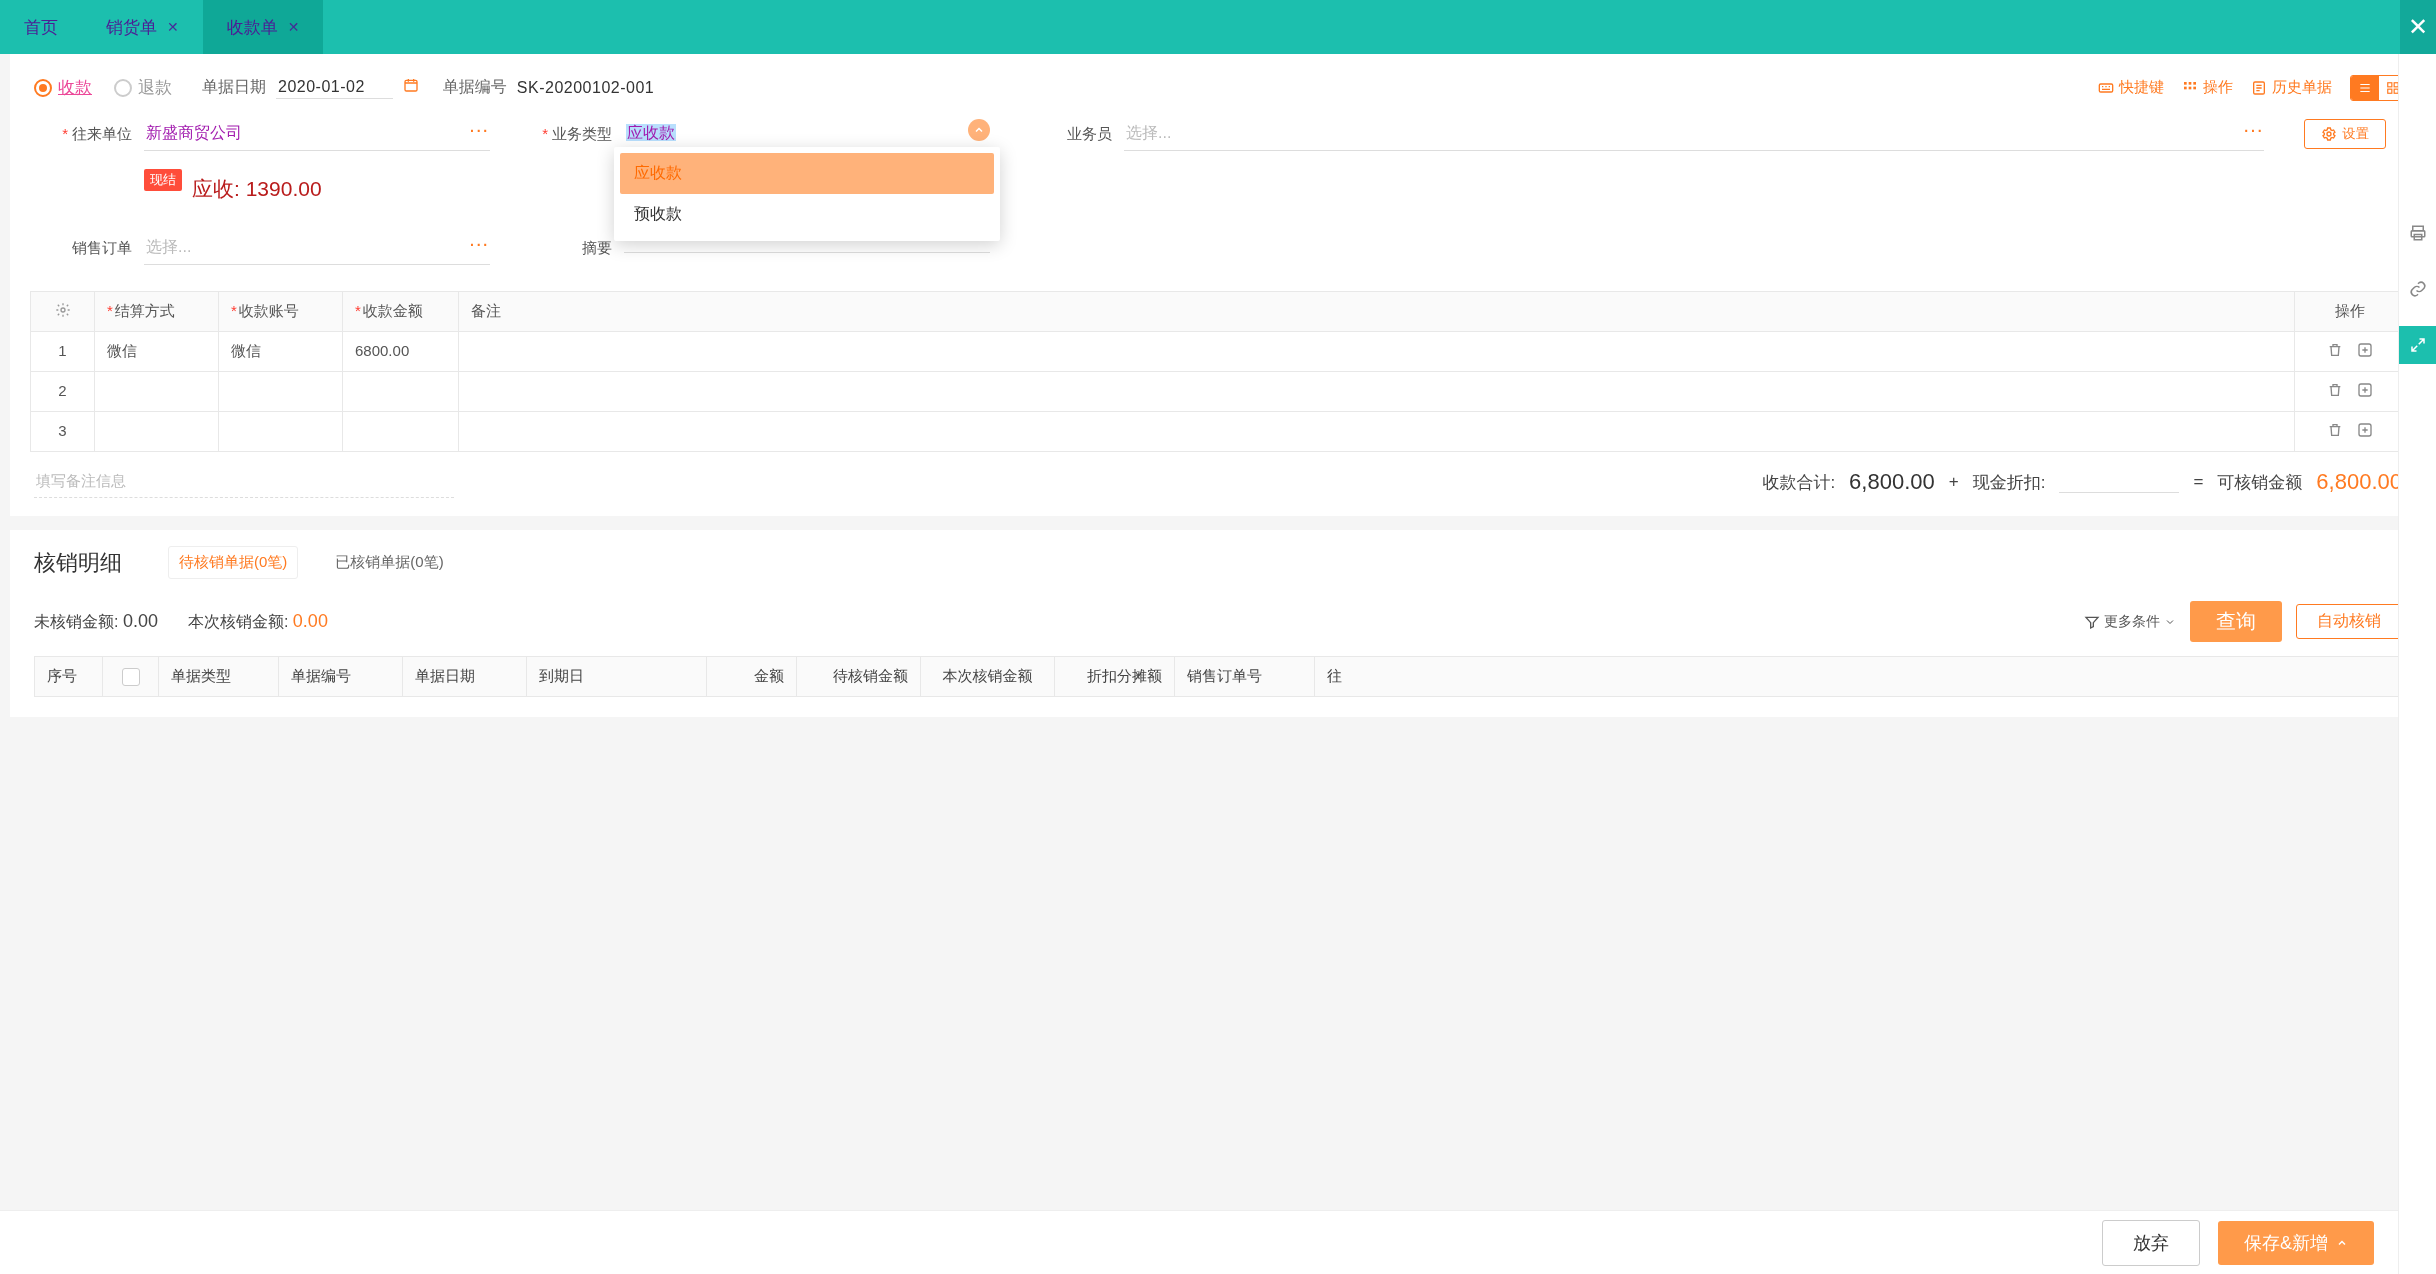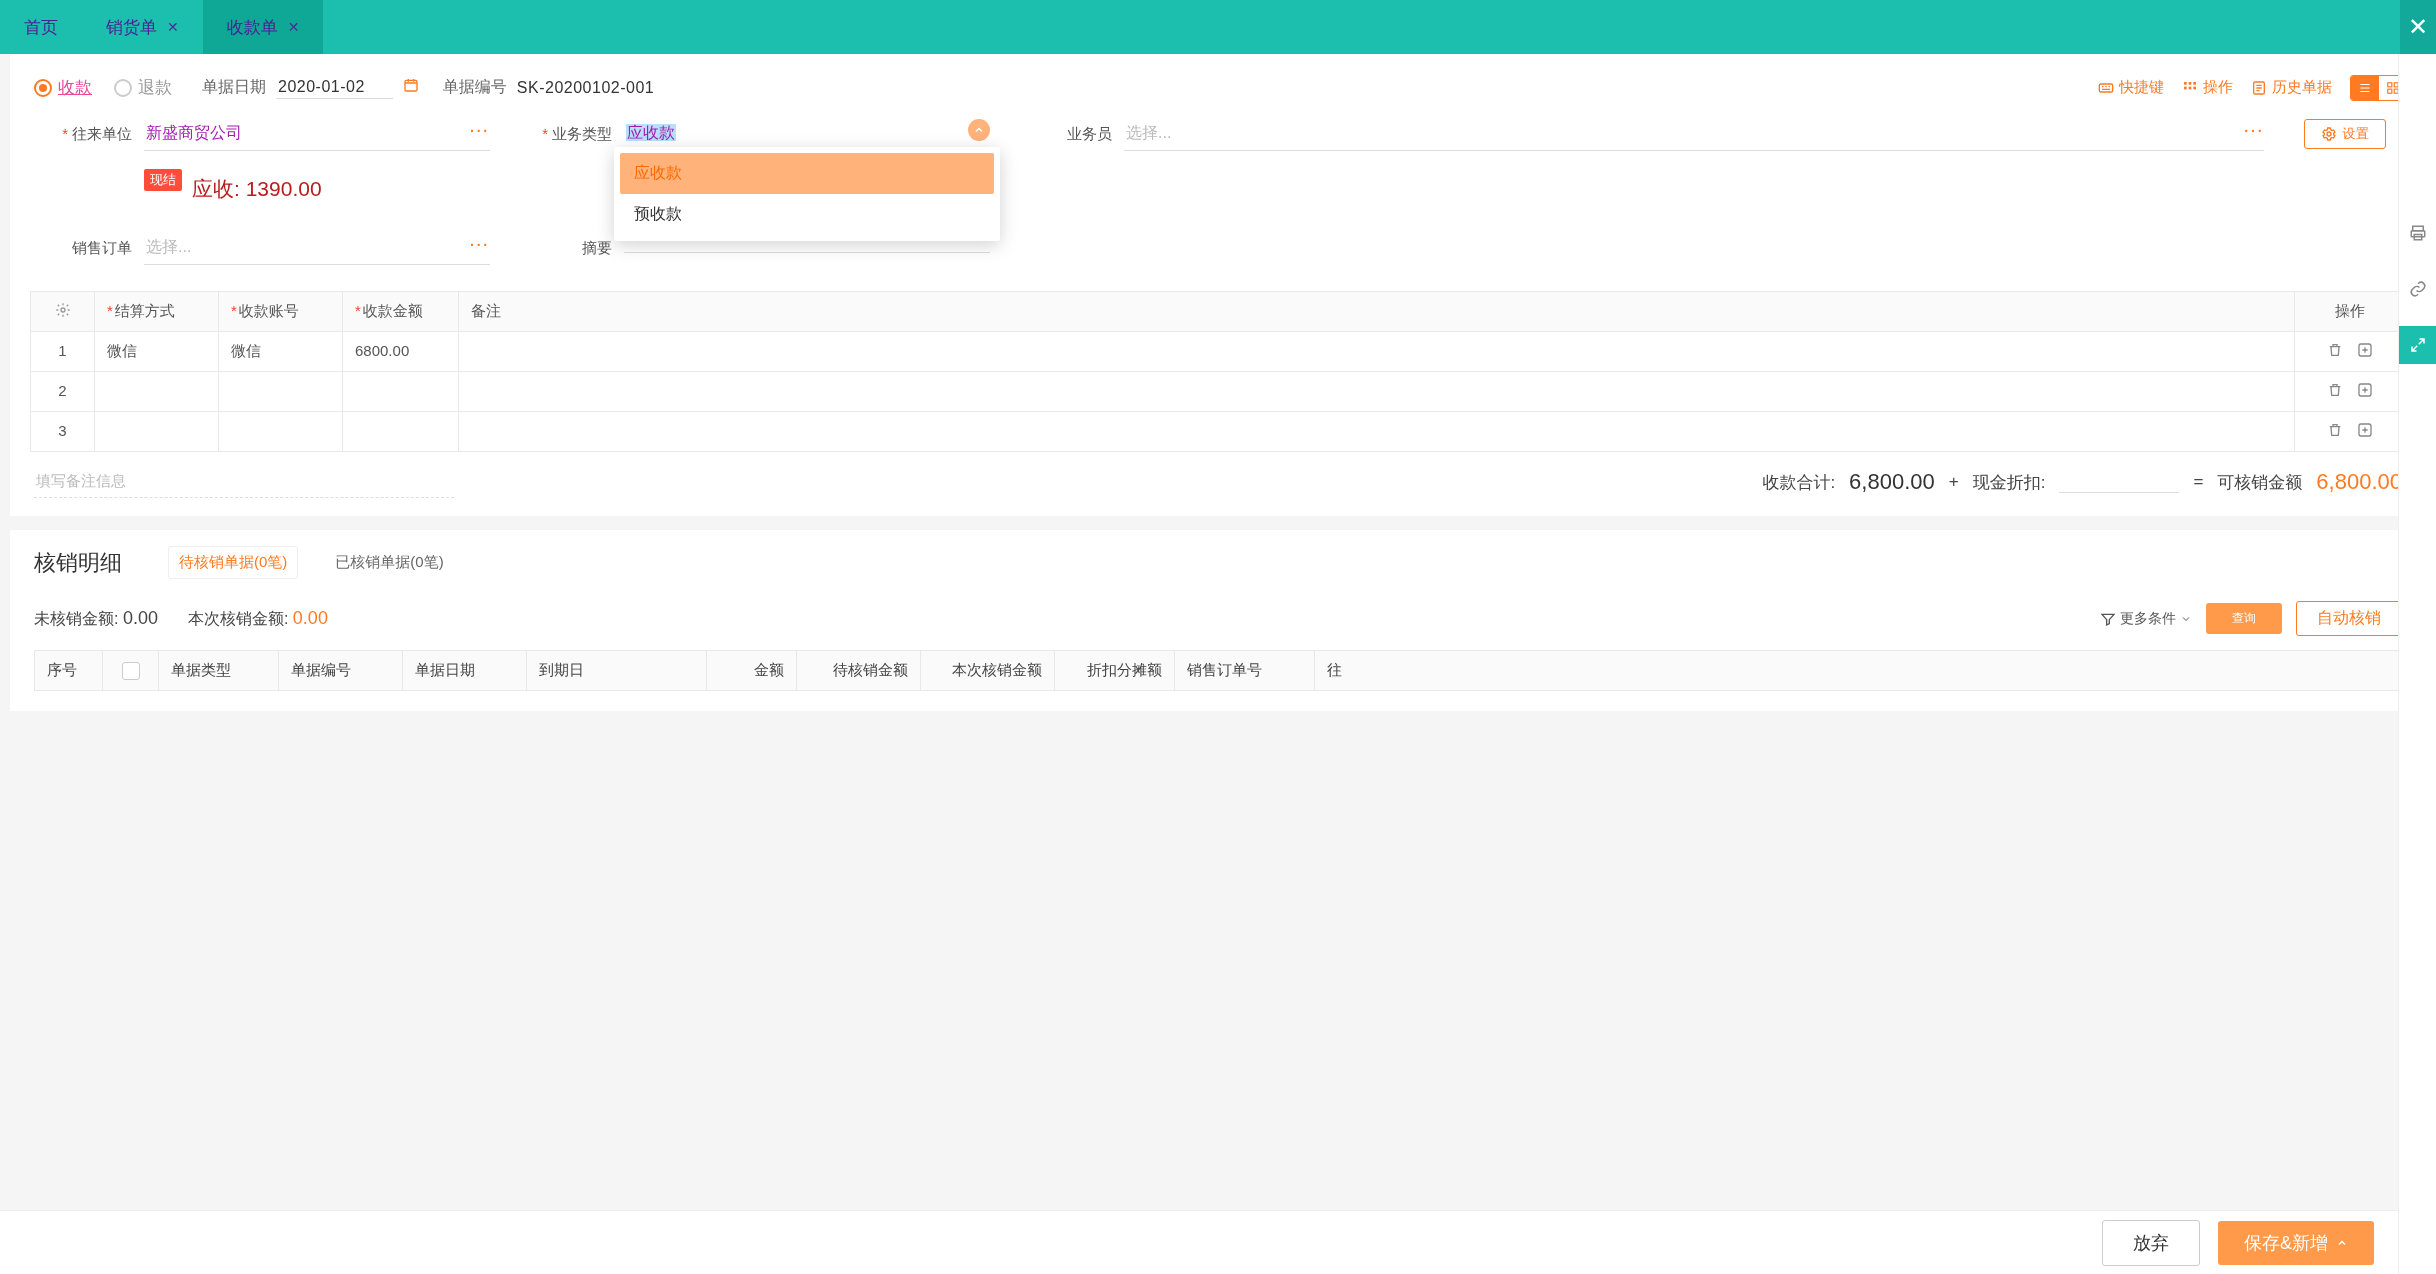--- a/index.html
+++ b/index.html
@@ -103,7 +103,7 @@
 .dsub-item .num.orange { color: #ff7a21; }
 .dsub-right { margin-left: auto; display: flex; align-items: center; gap: 14px; }
 .more-cond { display: flex; align-items: center; gap: 4px; color: #555; cursor: pointer; }
-.btn-primary { background: #ff9a4a; color: #fff; border: none; padding: 7px 26px; border-radius: 3px; font-size: 12px; cursor: pointer; }
+.btn-primary { background: #ff9a4a; color: #fff; border: none; padding: 7px 26px; border-radius: 3px; font-size: 20px; cursor: pointer; }
 .btn-outline2 { border: 1px solid #ff7a21; color: #ff7a21; background: #fff; padding: 6px 20px; border-radius: 3px; font-size: 16px; cursor: pointer; }
 
 .dtable { margin-top: 14px; border: 1px solid #e8e8e8; overflow-x: auto; }

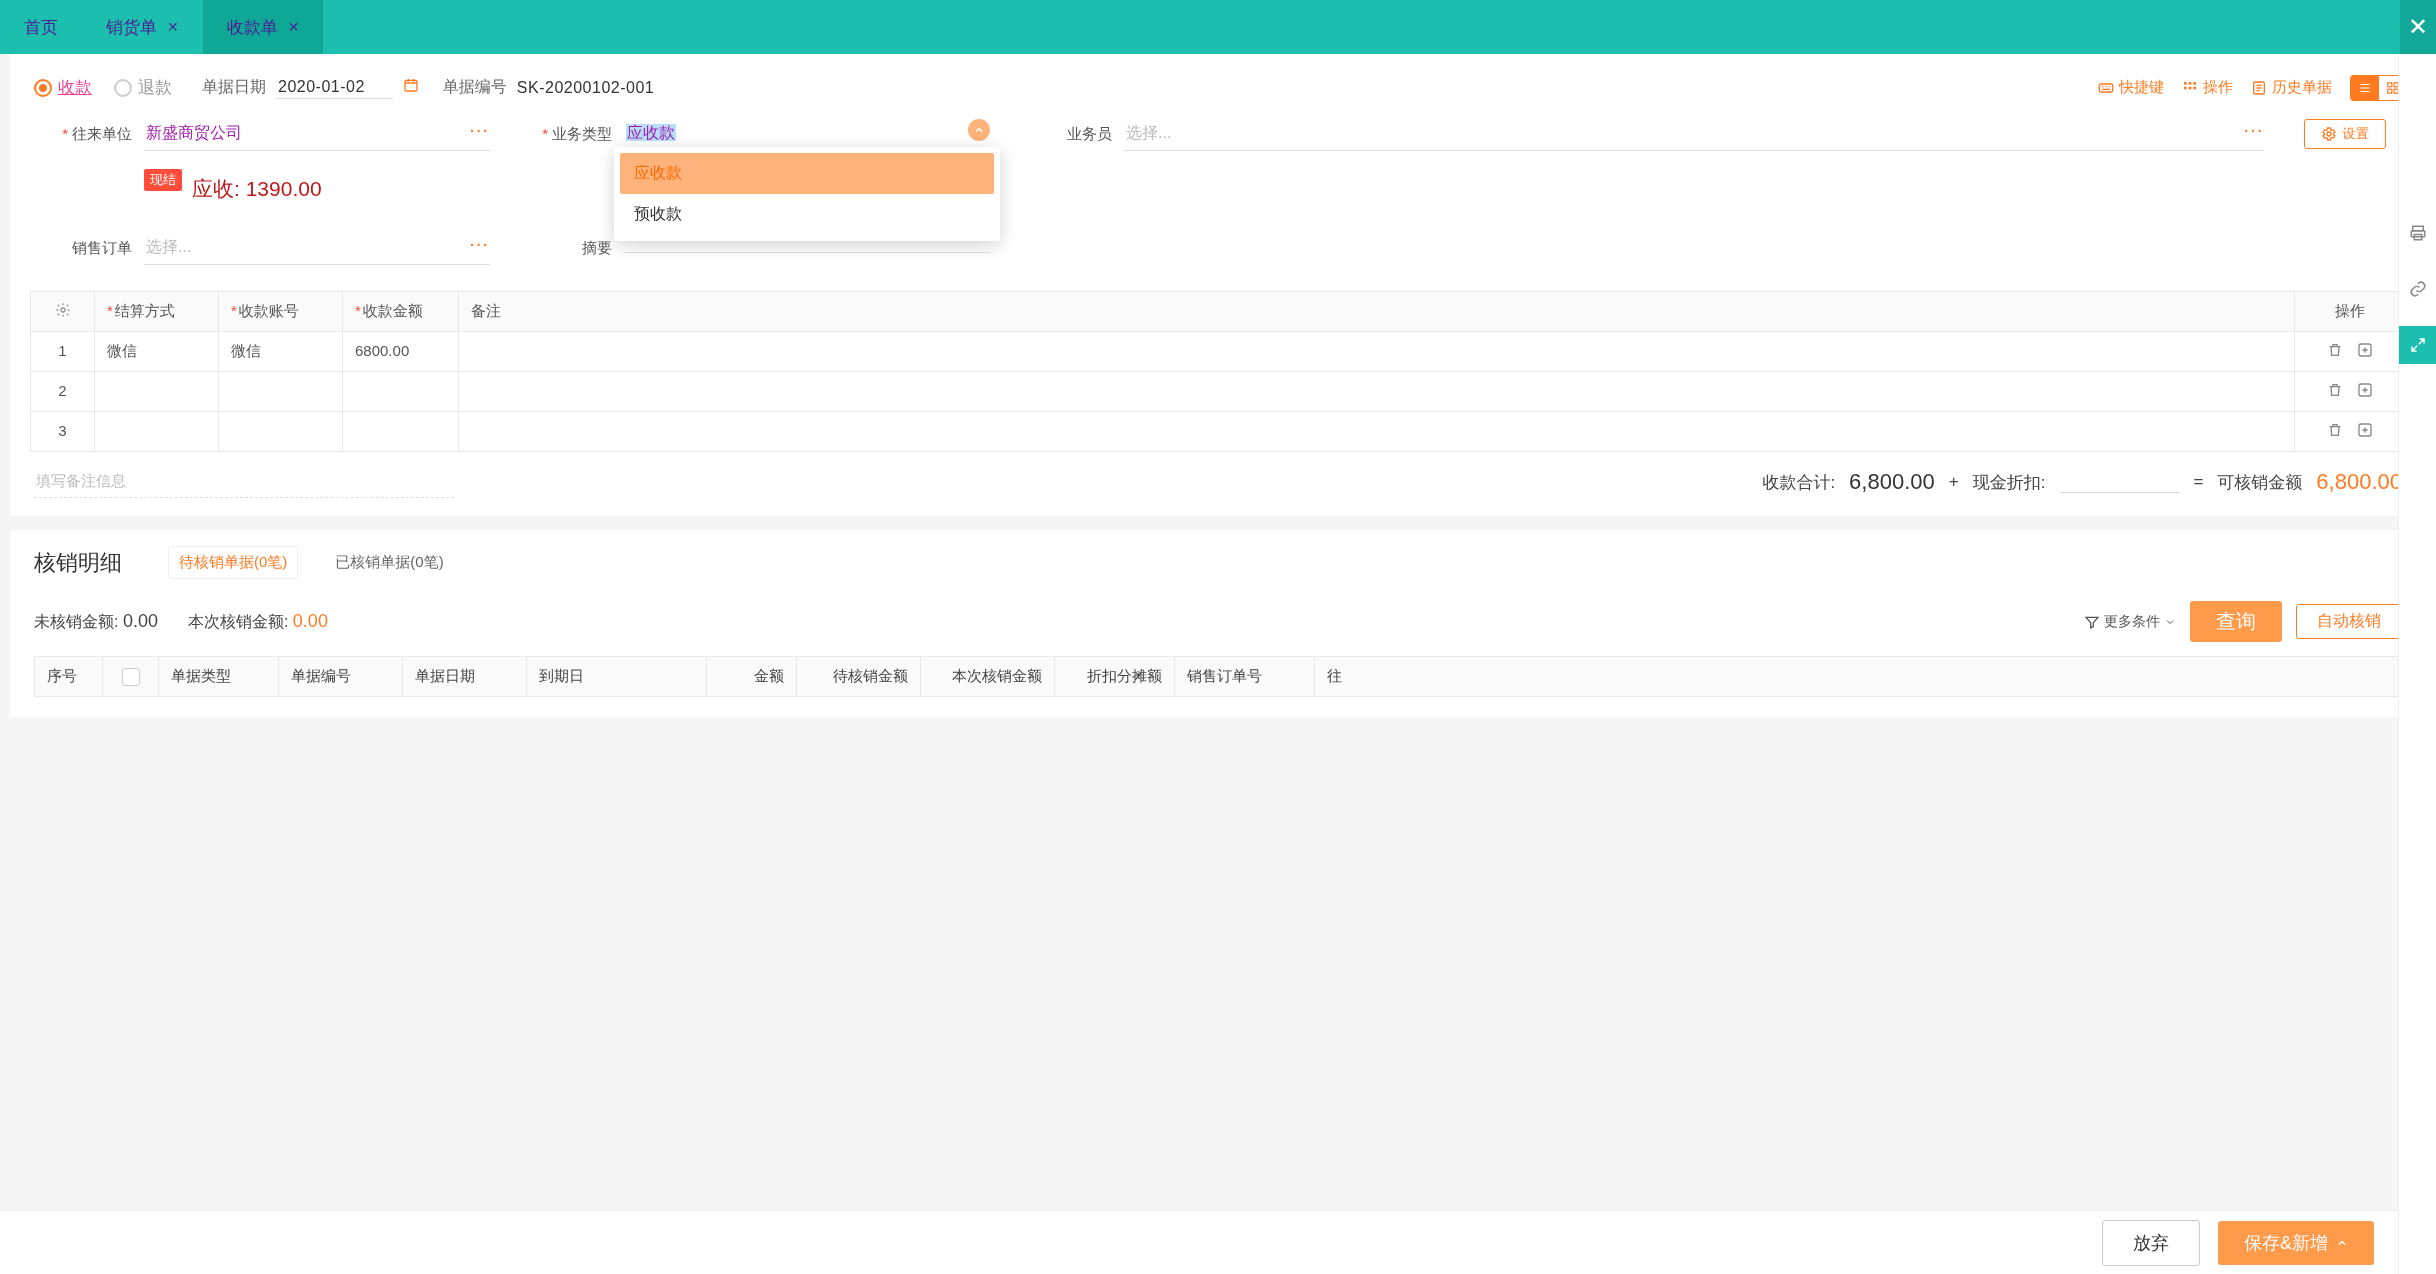--- a/index.html
+++ b/index.html
@@ -119,7 +119,7 @@
 .dc-due { width: 180px; }
 .dc-amt { width: 90px; text-align: right; }
 .dc-pend { width: 124px; text-align: right; }
-.dc-this { width: 134px; text-align: right; }
+.dc-this { width: 134px; text-align: center; }
 .dc-disc { width: 120px; text-align: right; }
 .dc-order { width: 140px; }
 .dc-rel { width: 50px; }

